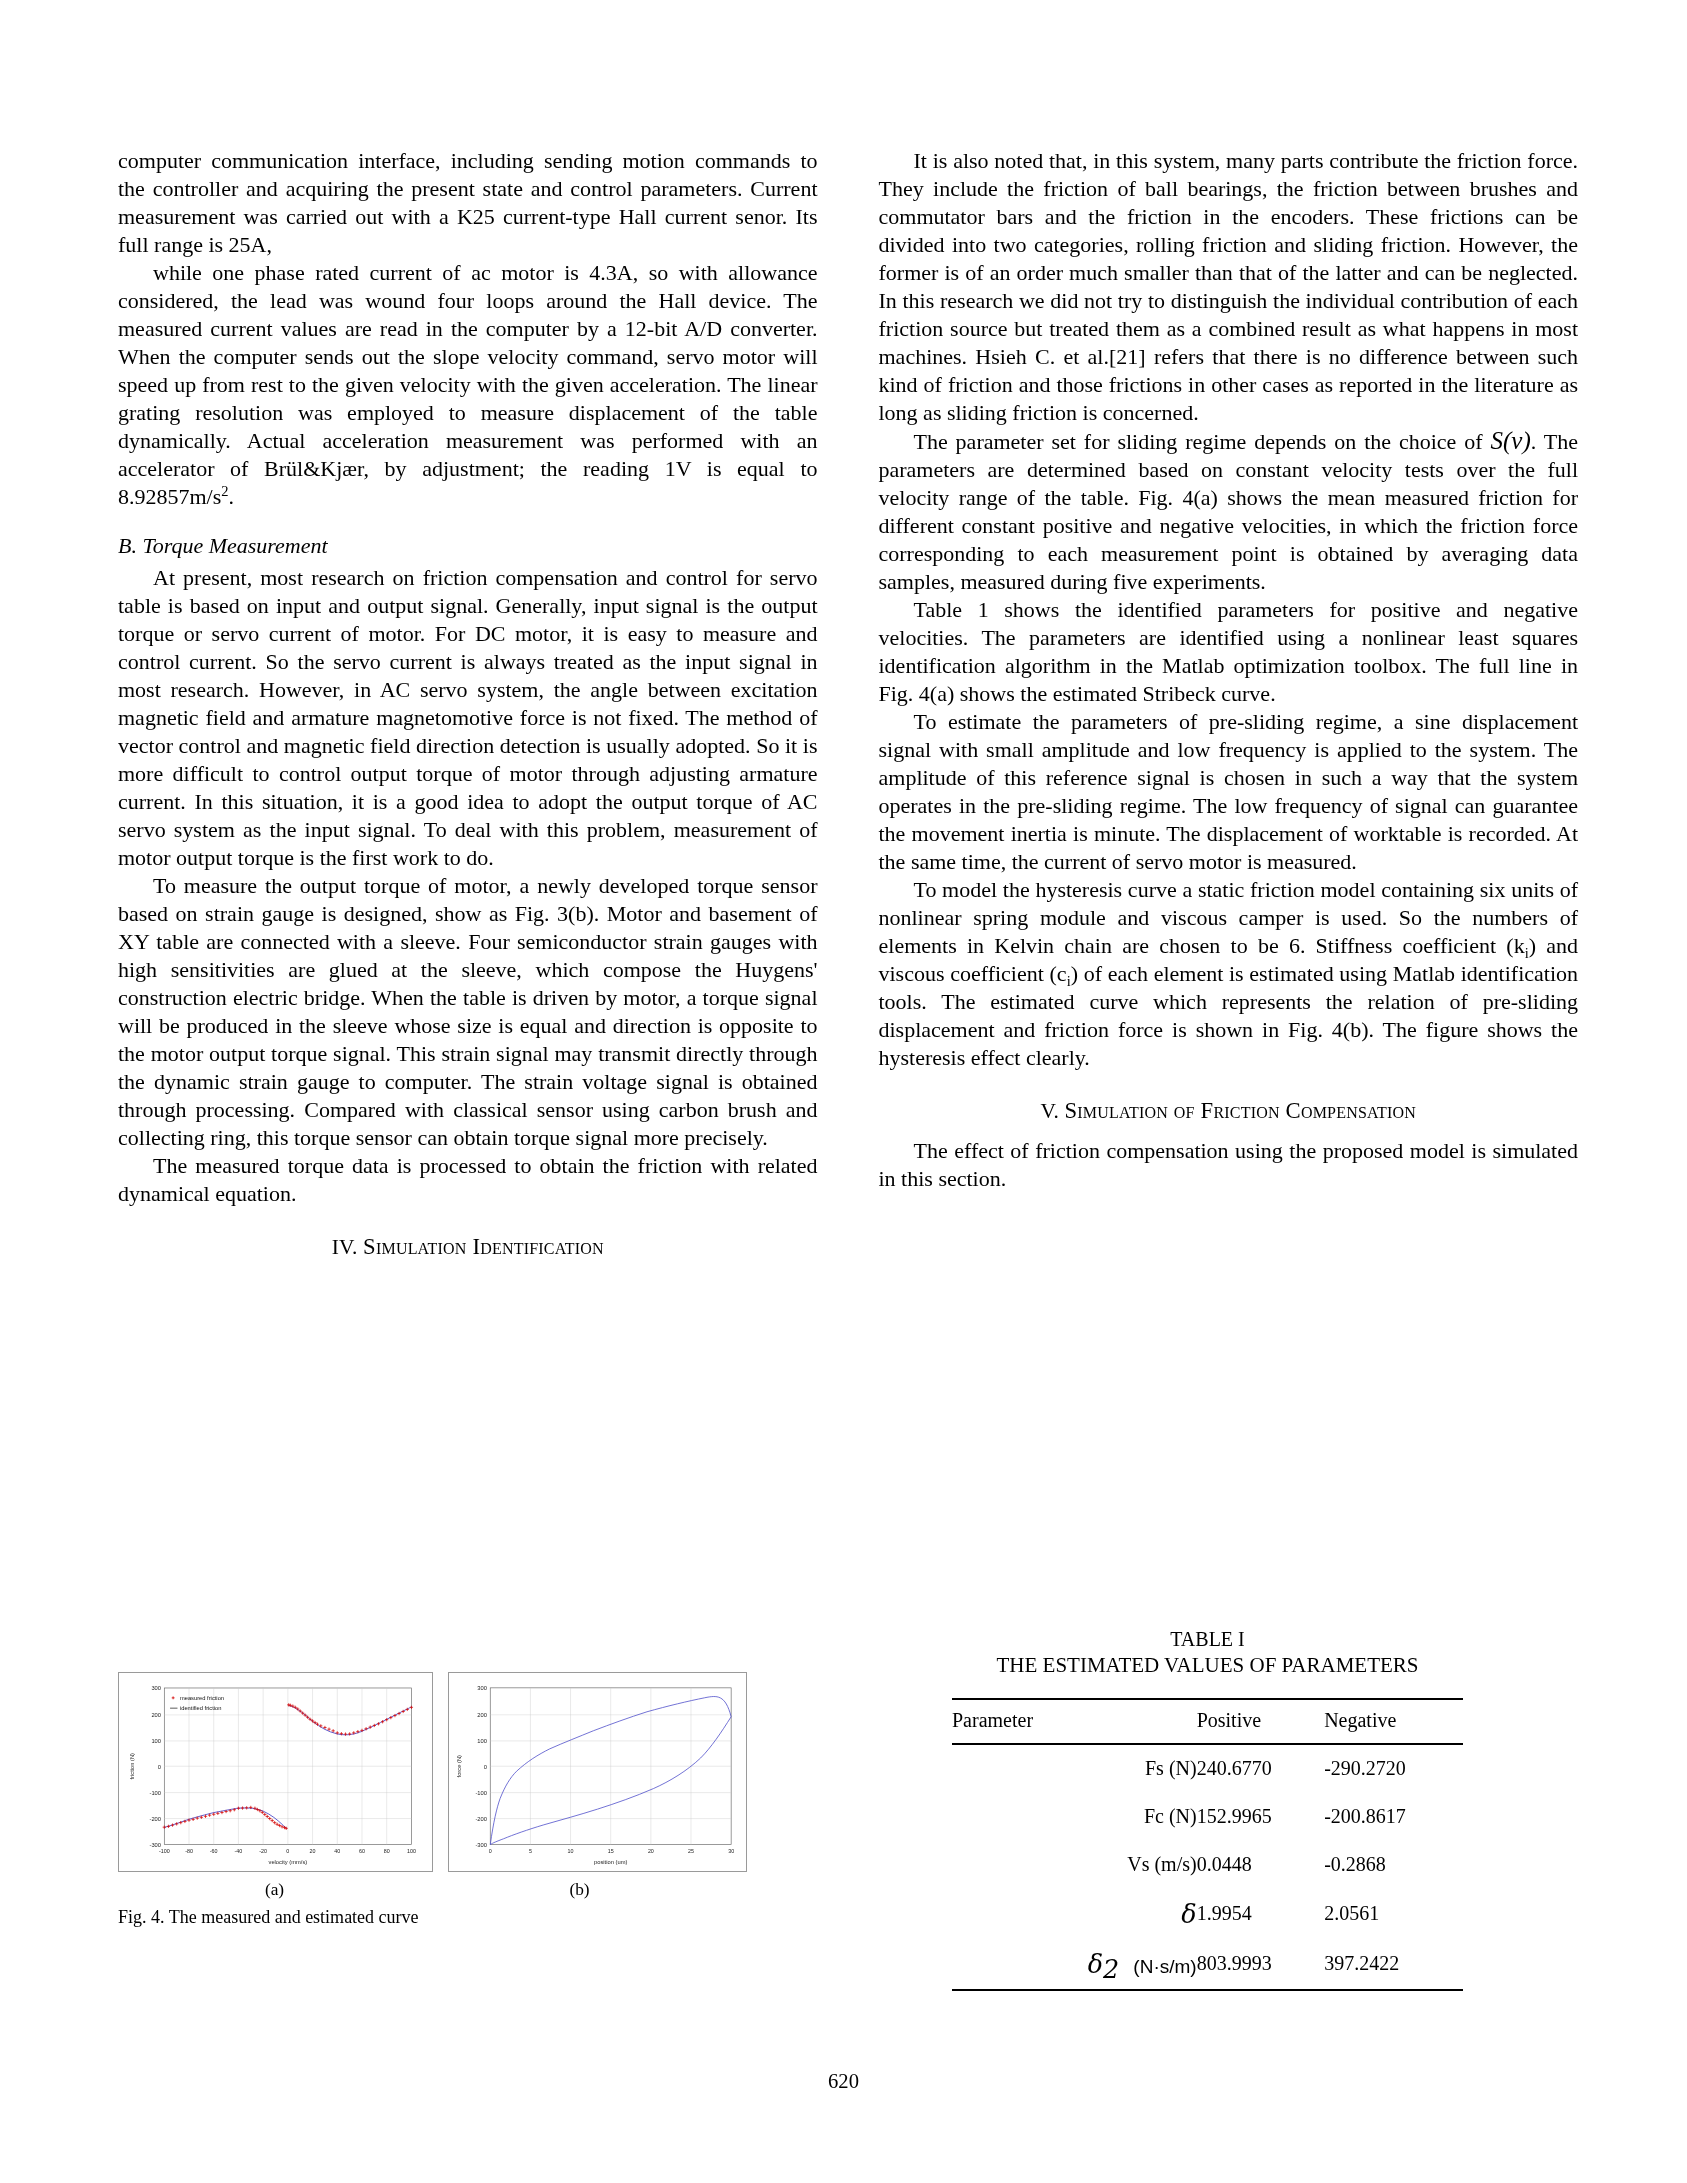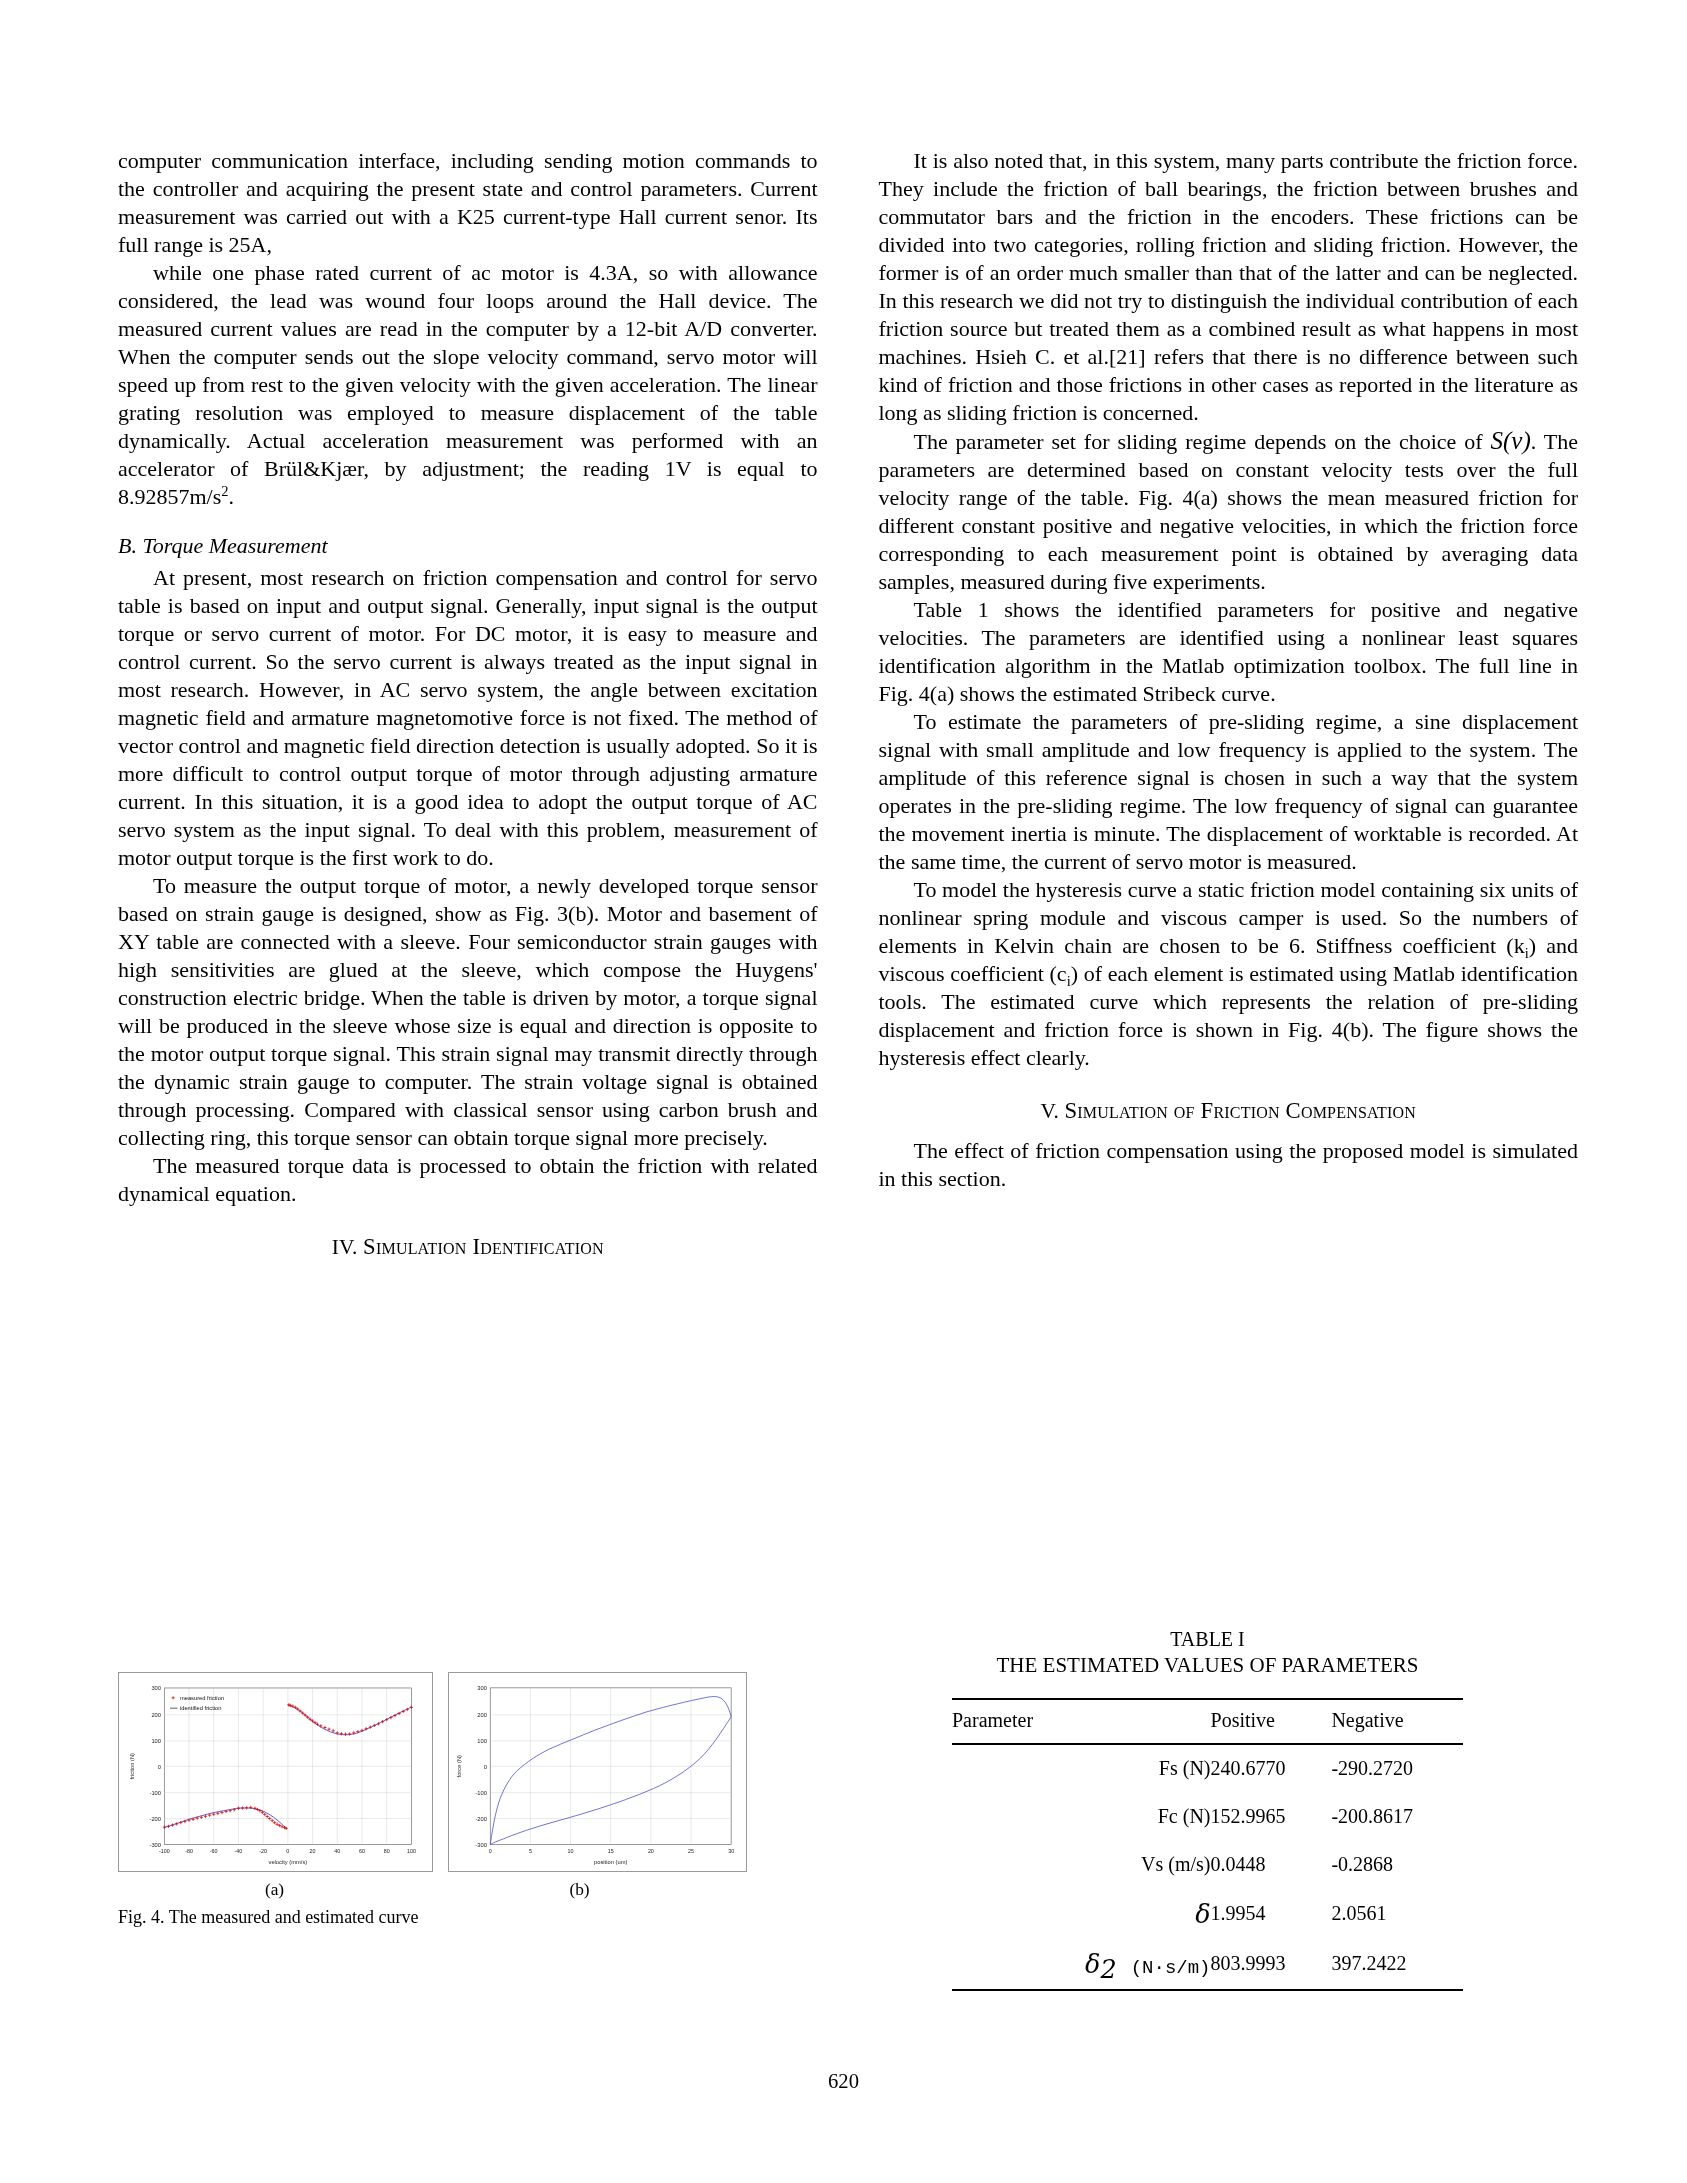--- a/index.html
+++ b/index.html
@@ -112,7 +112,7 @@
   .rule-top { border-top:2.1px solid #000; }
   .rule-bot { border-bottom:2.1px solid #000; }
   .greek { font-family:"DejaVu Serif", serif; font-style:italic; font-size:25.5px; }
-  .greek-unit { font-size:19px; font-style:normal; font-family:Liberation Mono, monospace;margin-left:9px; }
+  .greek-unit { font-size:19px; font-style:normal; font-family:Liberation Sans, sans-serif;margin-left:9px; }
 
   .page-number {
     position:absolute;

